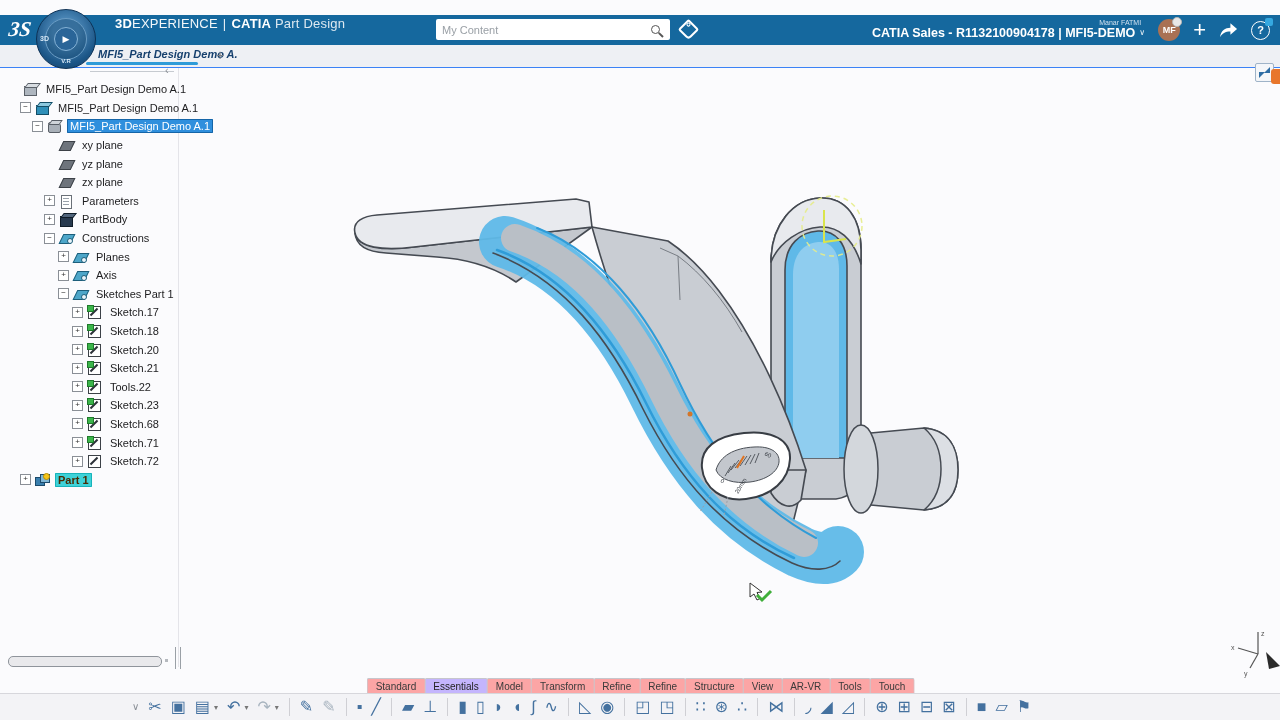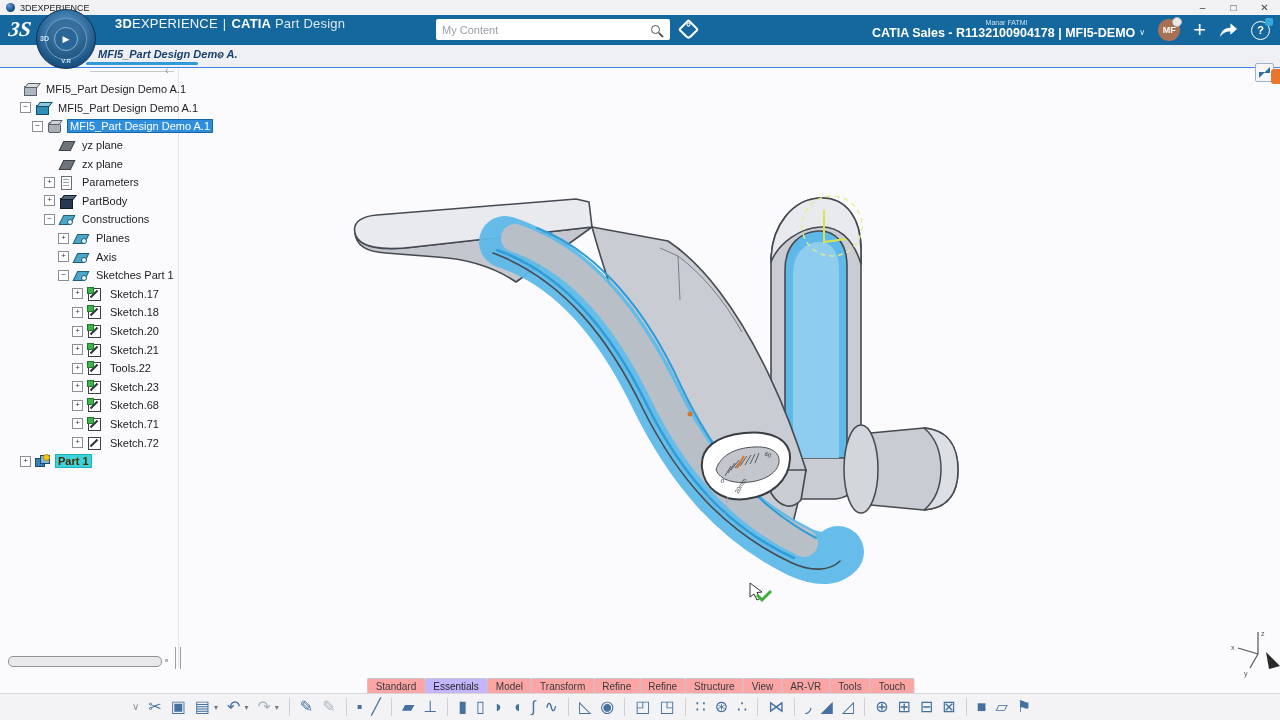--- a/index.html
+++ b/index.html
@@ -261,15 +261,6 @@
     <path d="M1266,652 L1280,666 L1269,669 Z" fill="#2a2a2a"></path>
   </svg>
 
-  <div class="titlebar">
-    <span class="winicon"></span>
-    <span class="wintitle">3DEXPERIENCE</span>
-    <span class="wincontrols">
-      <span class="wbtn">–</span>
-      <span class="wbtn">□</span>
-      <span class="wbtn">✕</span>
-    </span>
-  </div>
 
   <div class="bluebar">
     <span class="dslogo">3S</span>

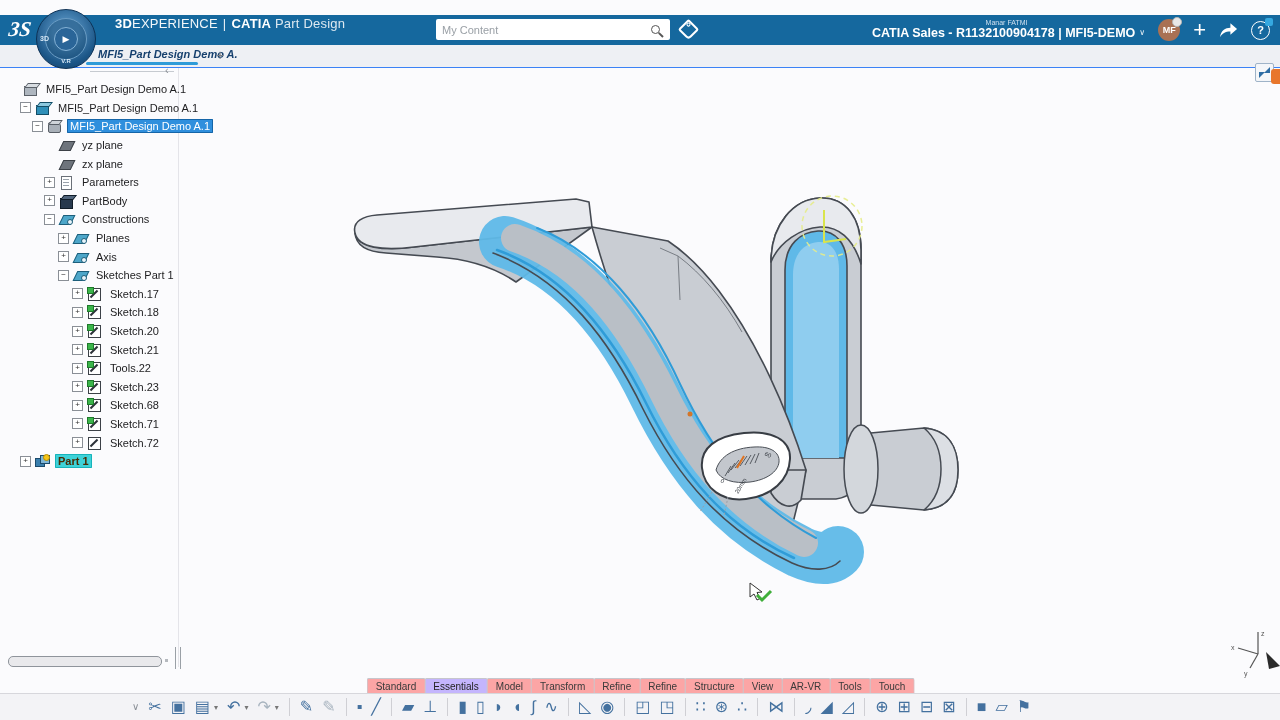--- a/index.html
+++ b/index.html
@@ -39,7 +39,7 @@
 
   .rightcluster{position:absolute;right:10px;top:15px;height:30px;display:flex;align-items:center;
     gap:13px;z-index:6;color:#fff;}
-  .session{display:flex;flex-direction:column;align-items:center;line-height:1.1;}
+  .session{display:flex;flex-direction:column;align-items:flex-end;line-height:1.1;}
   .username{font-size:7px;color:#cfe0ef;margin-right:4px;}
   .tenantrow{display:flex;align-items:center;gap:4px;}
   .tenant{font-size:12.5px;font-weight:bold;white-space:nowrap;}

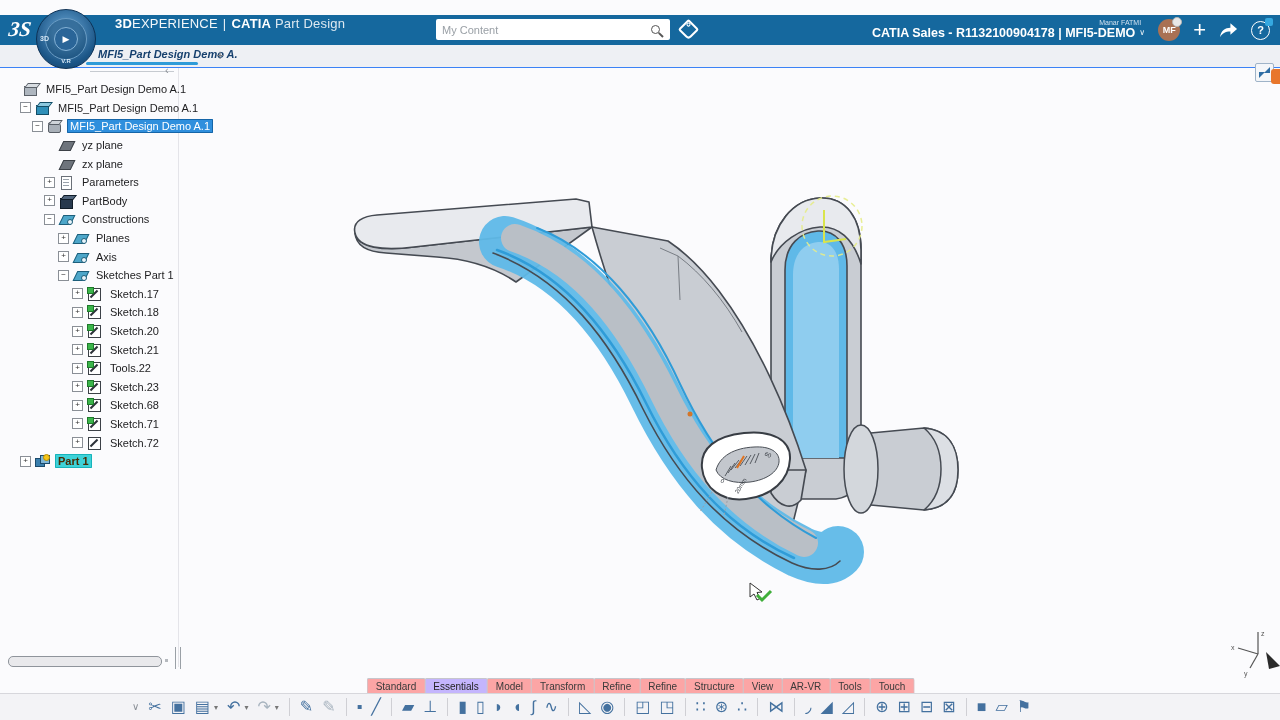--- a/index.html
+++ b/index.html
@@ -335,6 +335,11 @@
         <span class="tlabel sel-blue">MFI5_Part Design Demo A.1</span>
       </div>
 
+      <div class="trow" data-level="3">
+        <span class="texp"></span>
+        <span class="ticn i-plane"><i></i></span>
+        <span class="tlabel">xy plane</span>
+      </div>
 
       <div class="trow" data-level="3">
         <span class="texp"></span>

